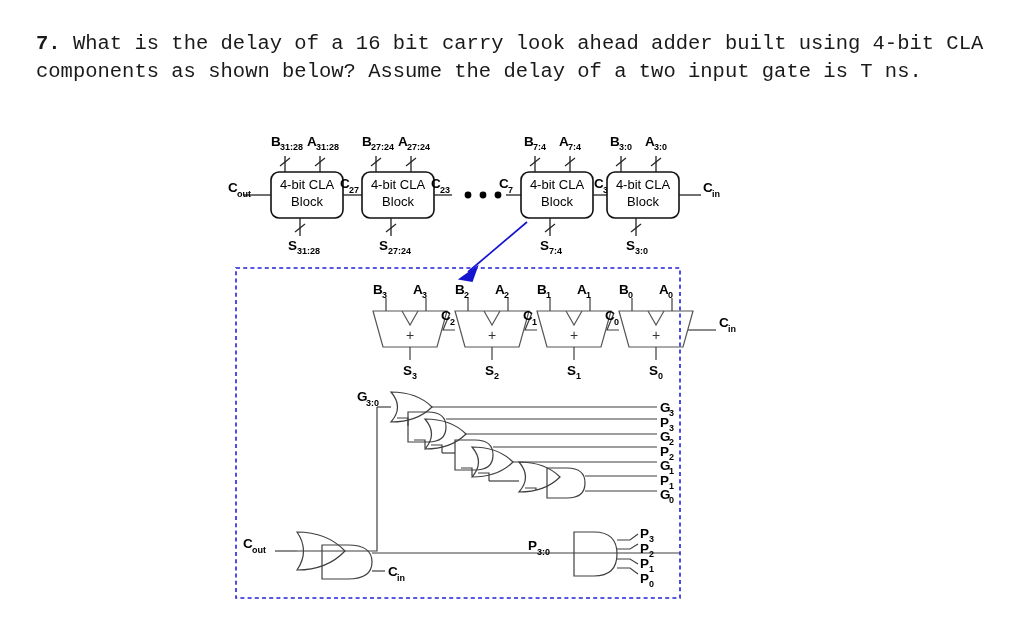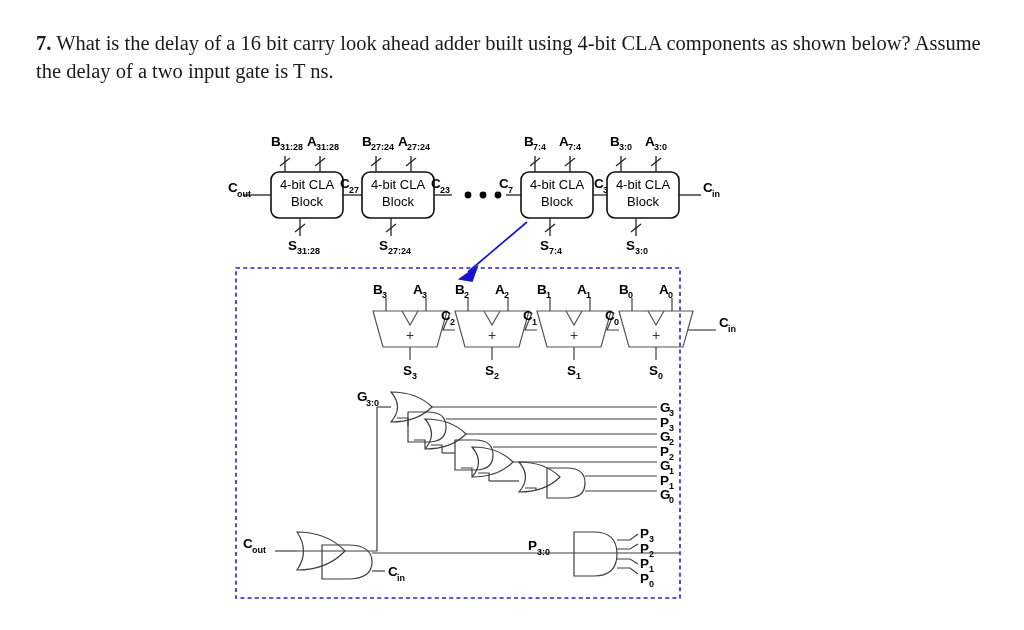--- a/index.html
+++ b/index.html
@@ -20,7 +20,7 @@
     left: 36px;
     top: 30px;
     width: 968px;
-    font-family: Liberation Serif, serif;
+    font-family: Liberation Mono, monospace;
     font-size: 20.5px;
     line-height: 1.35;
     color: #1a1a1a;

